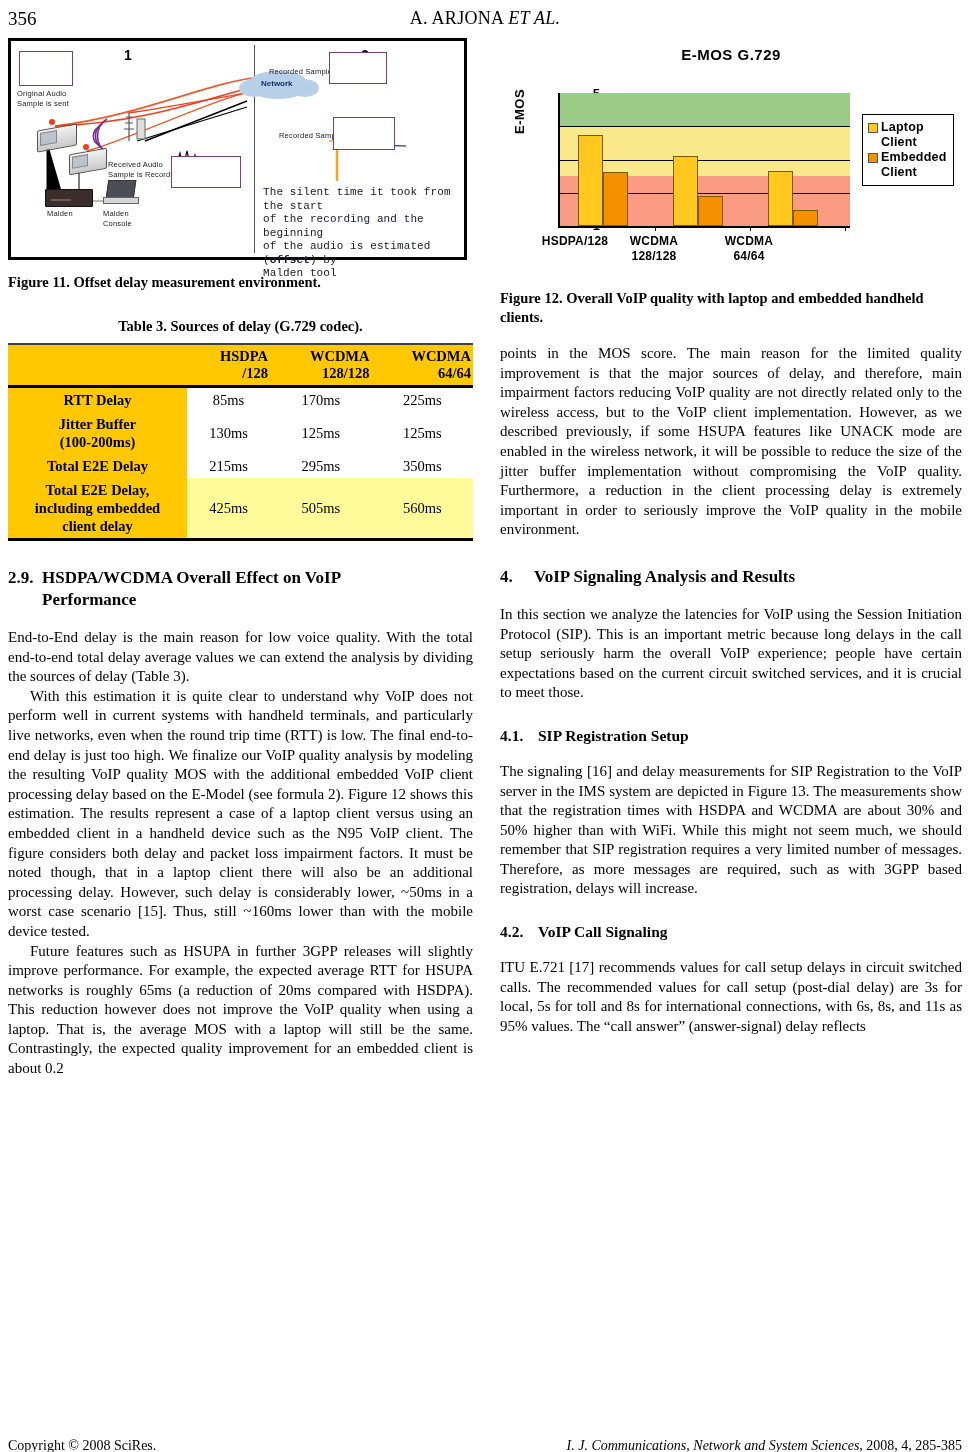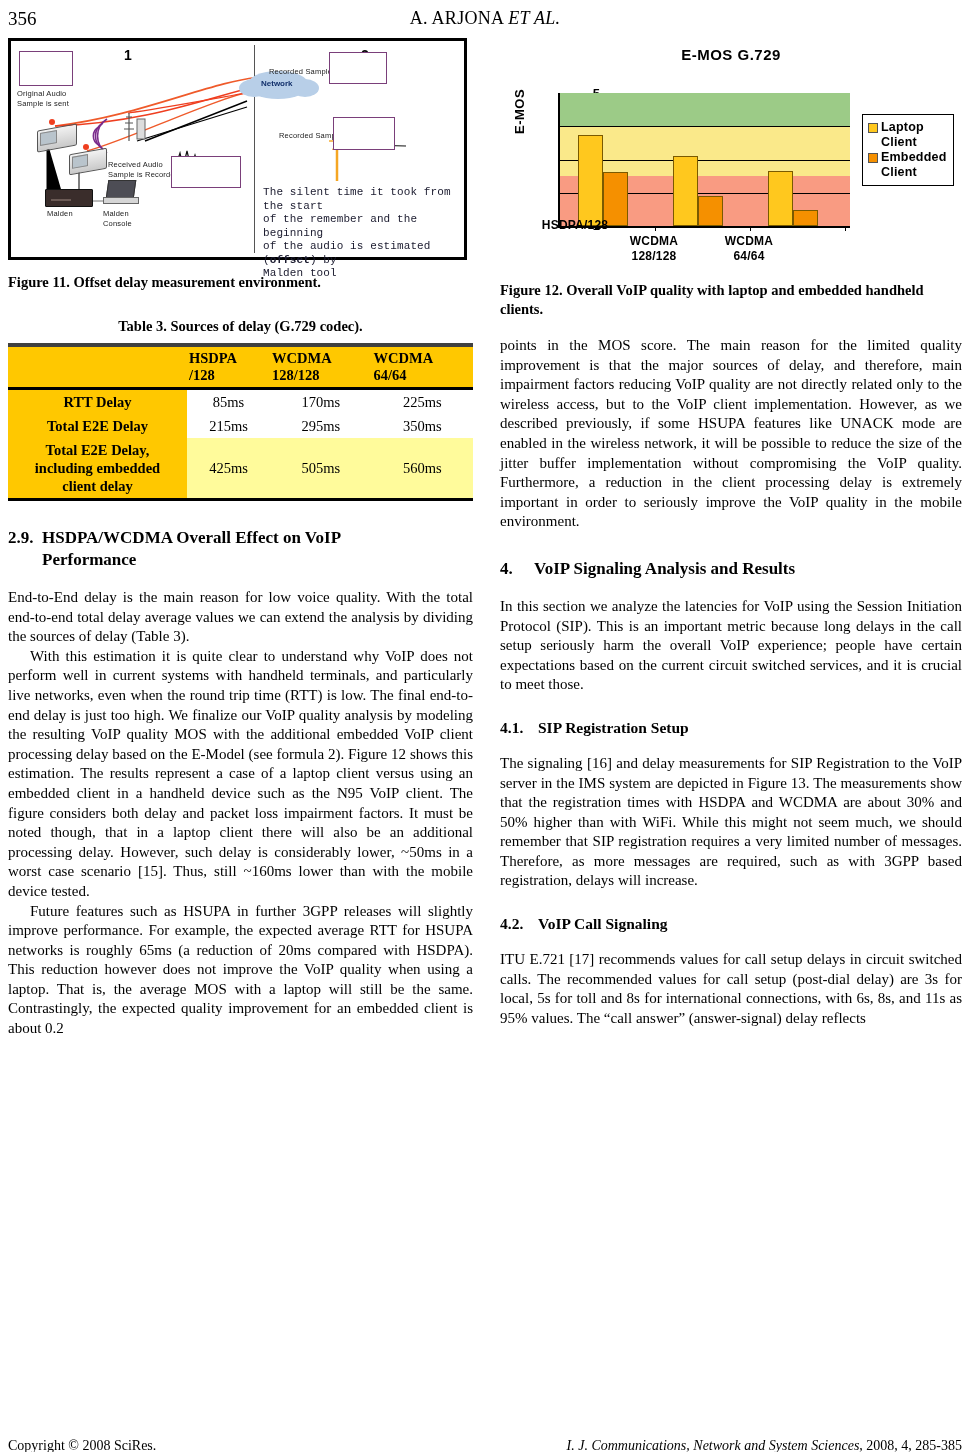--- a/index.html
+++ b/index.html
@@ -435,7 +435,7 @@
 
     <div class="p2-text" style="left:252px; top:145px; width:200px;">
       <span>The silent time it took from the start</span><br>
-      <span>of the remember and the beginning</span><br>
+      <span>of the recording and the beginning</span><br>
       <span>of the audio is estimated (</span><b>offset</b><span>) by</span><br>
       <span>Malden tool</span>
     </div>

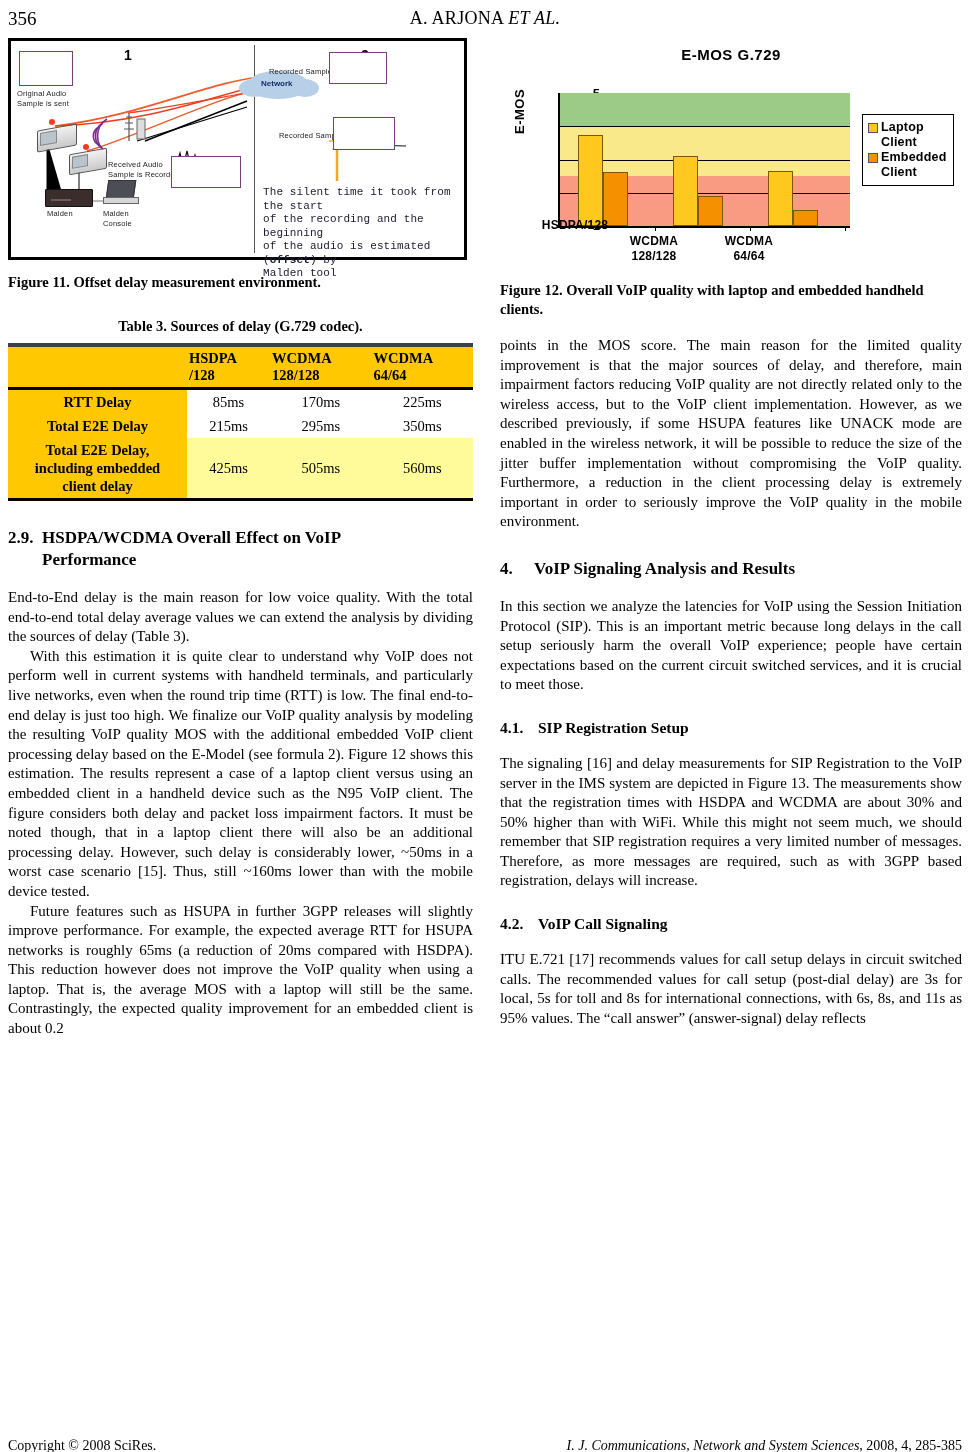--- a/index.html
+++ b/index.html
@@ -534,7 +534,7 @@
       <div class="xtickmark" style="left:285px;"></div>
     </div>
 
-    <div class="xlab" style="left:10px; top:180px; width:130px;">HSDPA/128</div>
+    <div class="xlab" style="left:10px; top:196px; width:130px;">HSDPA/128</div>
     <div class="xlab" style="left:110px; top:196px; width:88px;">
       <span>WCDMA</span><br>
       <span>128/128</span>

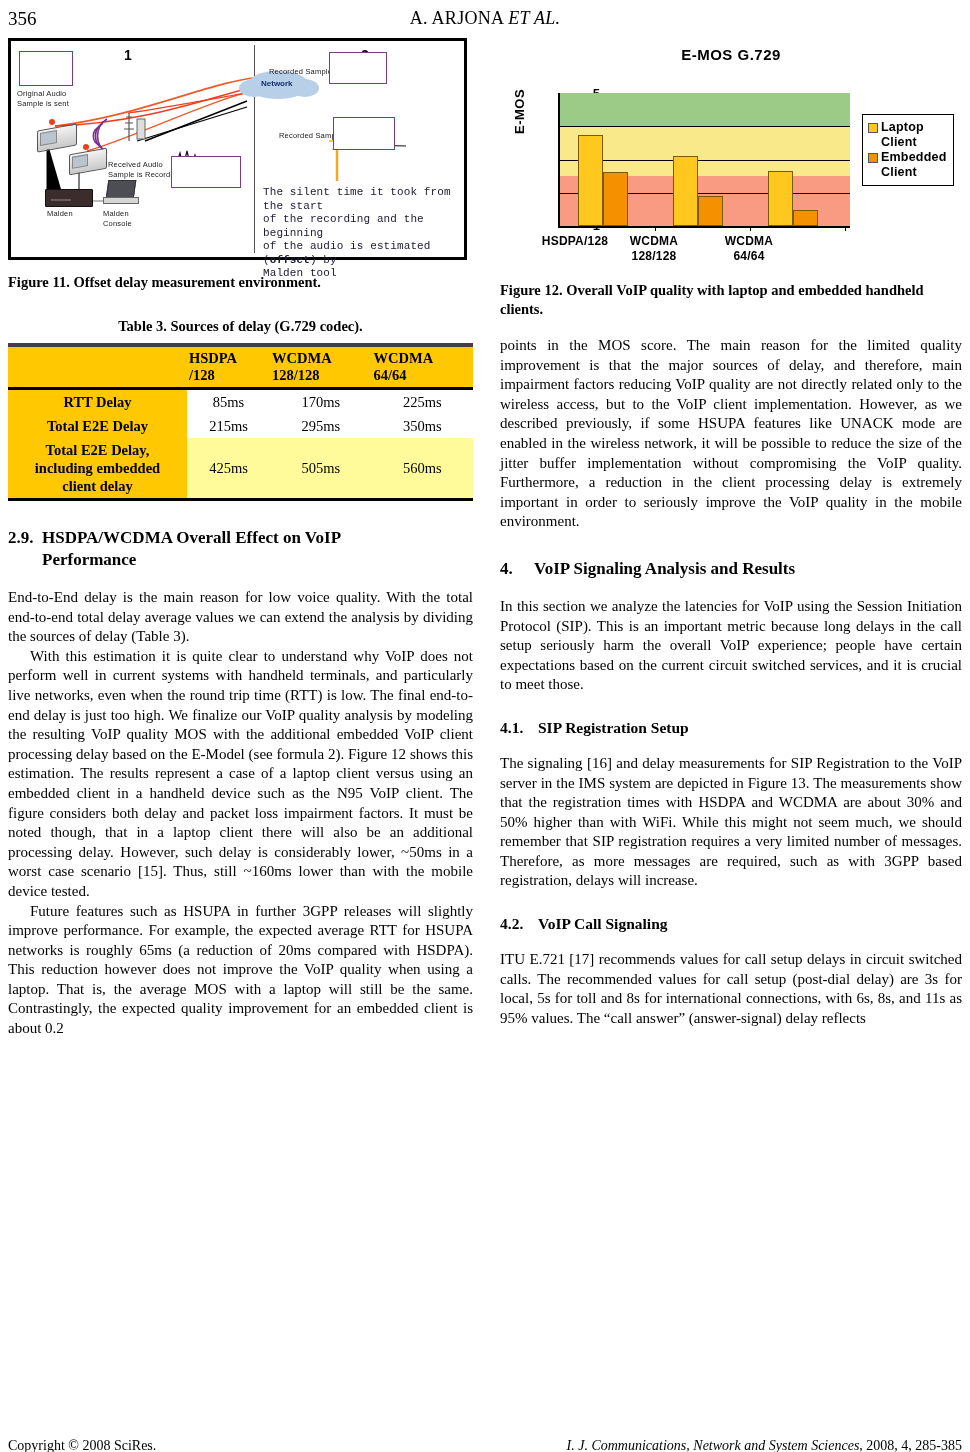--- a/index.html
+++ b/index.html
@@ -556,7 +556,7 @@
     </div>
   </div>
 
-  <div class="figcap left-al" style="margin-top:0;">Figure 12. Overall VoIP quality with laptop and embedded handheld clients.</div>
+  <div class="figcap left-al" style="margin-top:8px;">Figure 12. Overall VoIP quality with laptop and embedded handheld clients.</div>
 
   <p class="body">points in the MOS score. The main reason for the limited quality improvement is that the major sources of delay, and therefore, main impairment factors reducing VoIP quality are not directly related only to the wireless access, but to the VoIP client implementation. However, as we described previously, if some HSUPA features like UNACK mode are enabled in the wireless network, it will be possible to reduce the size of the jitter buffer implementation without compromising the VoIP quality. Furthermore, a reduction in the client processing delay is extremely important in order to seriously improve the VoIP quality in the mobile environment.</p>
 

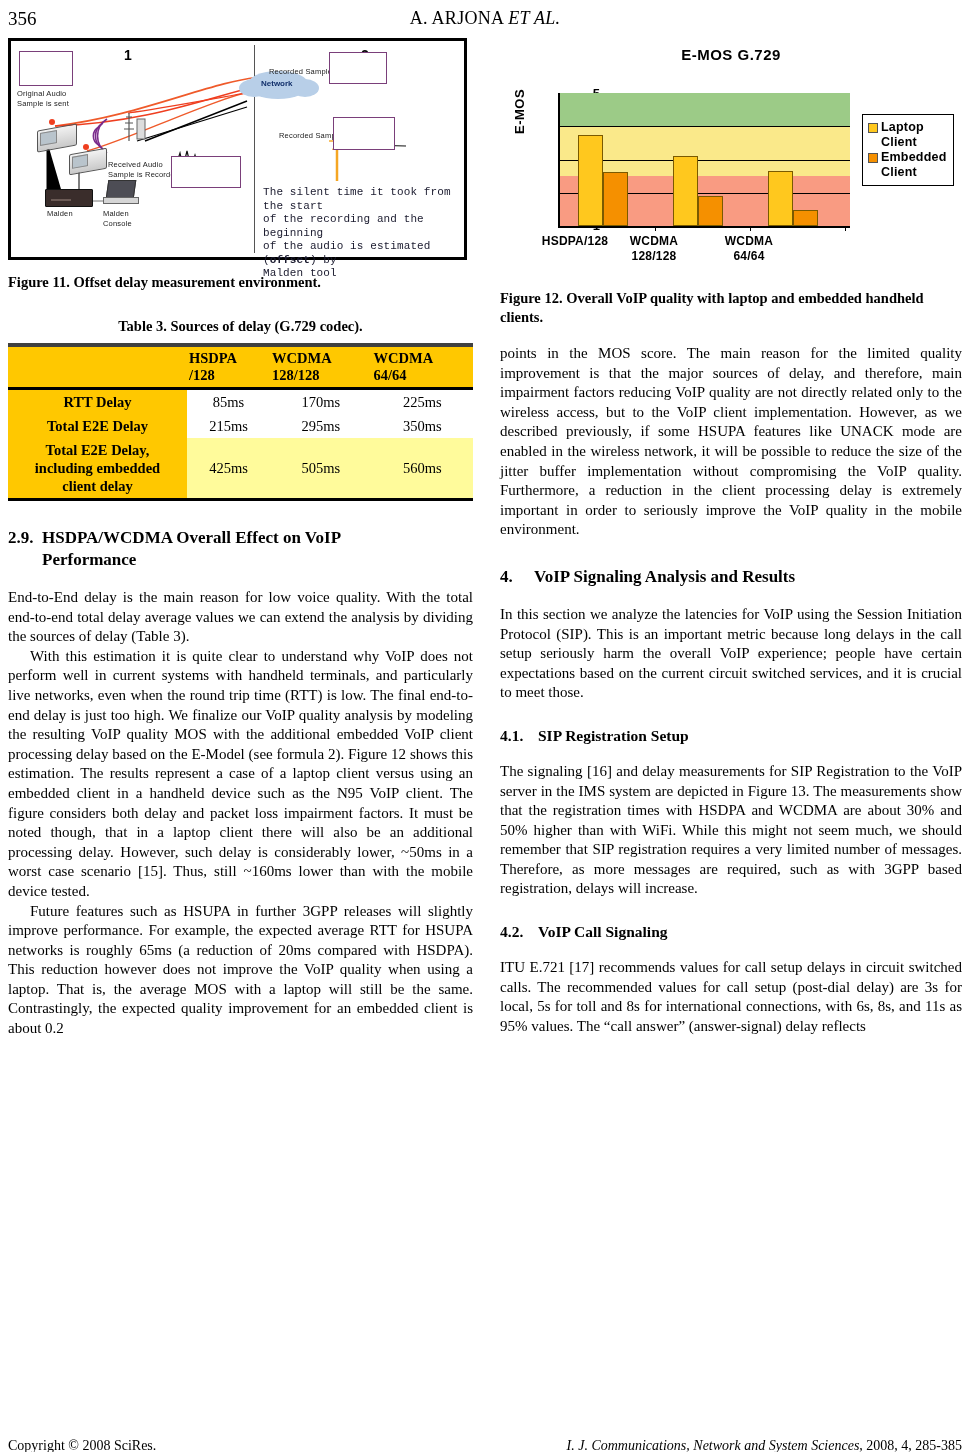--- a/index.html
+++ b/index.html
@@ -176,11 +176,11 @@
     font-size: 14.5px;
   }
   table.t3 .hdr-top td {
-    border-top: 4px solid #404040;
+    border-top: 2px solid #404040;
     border-bottom: 3px solid #000;
     background: #FFC800;
     font-weight: bold;
-    text-align: left;
+    text-align: right;
     padding: 3px 2px;
     line-height: 17px;
   }

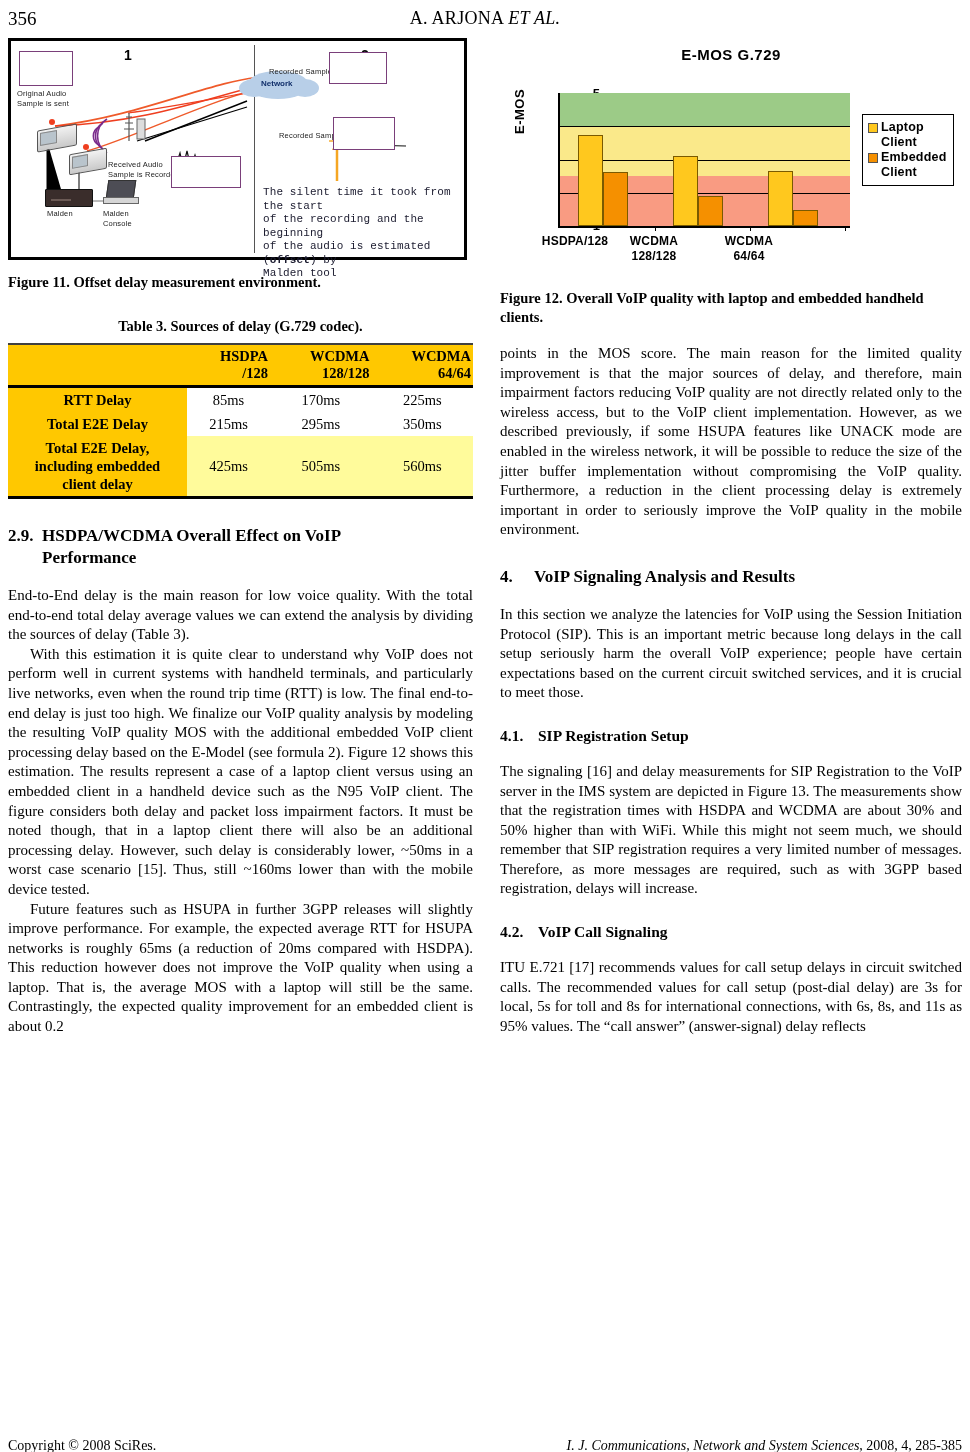--- a/index.html
+++ b/index.html
@@ -469,6 +469,15 @@
         <td class="val">225ms</td>
       </tr>
       <tr>
+        <td class="rowhdr">
+          <span>Jitter Buffer</span><br>
+          <span>(100-200ms)</span>
+        </td>
+        <td class="val">130ms</td>
+        <td class="val">125ms</td>
+        <td class="val">125ms</td>
+      </tr>
+      <tr>
         <td class="rowhdr">Total E2E Delay</td>
         <td class="val">215ms</td>
         <td class="val">295ms</td>

